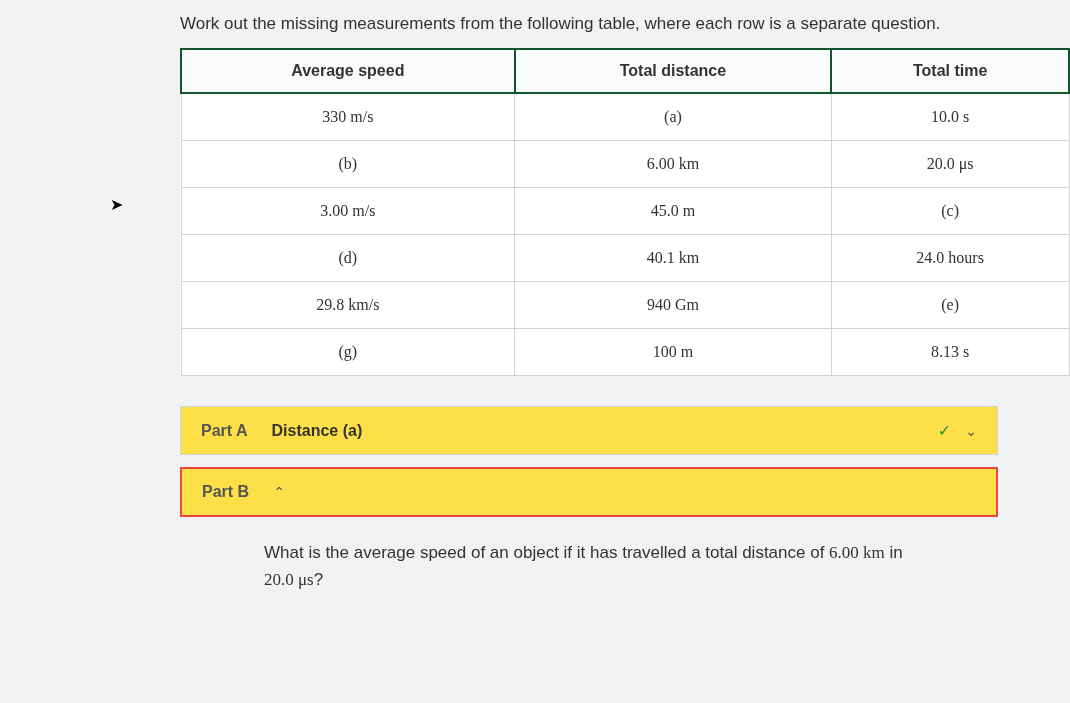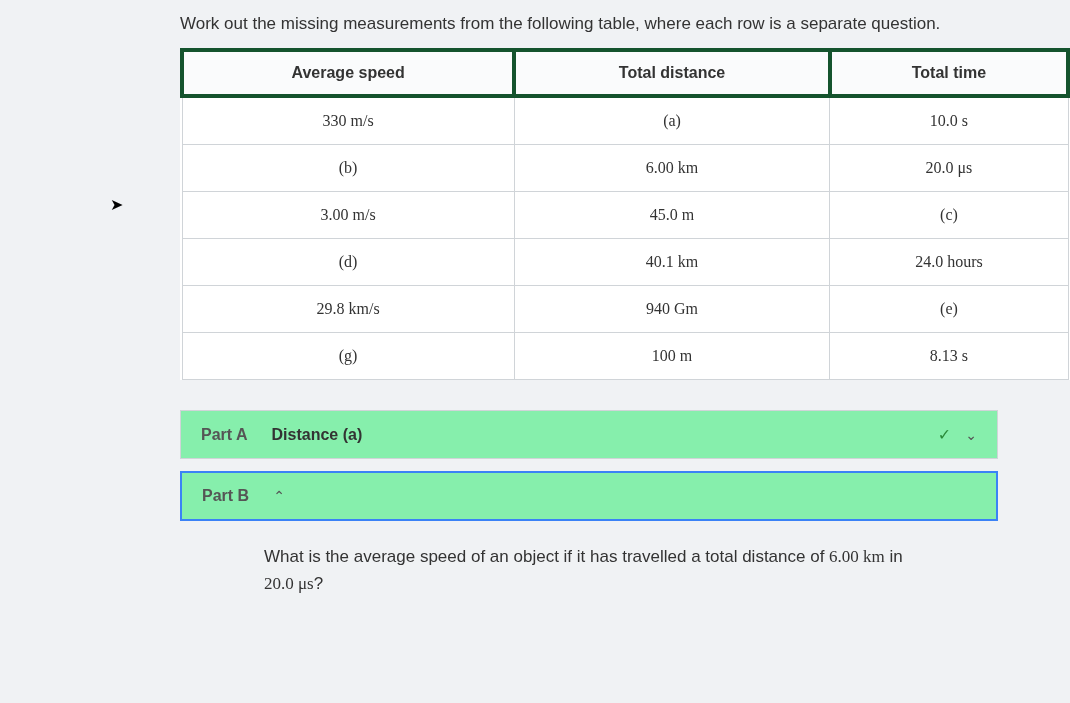--- a/index.html
+++ b/index.html
@@ -35,7 +35,7 @@
       color: #333;
       padding: 12px 10px;
       text-align: center;
-      border: 4px solid #14532d;
+      border: 2px solid #14532d;
       background: #fafbfc;
     }
     td {

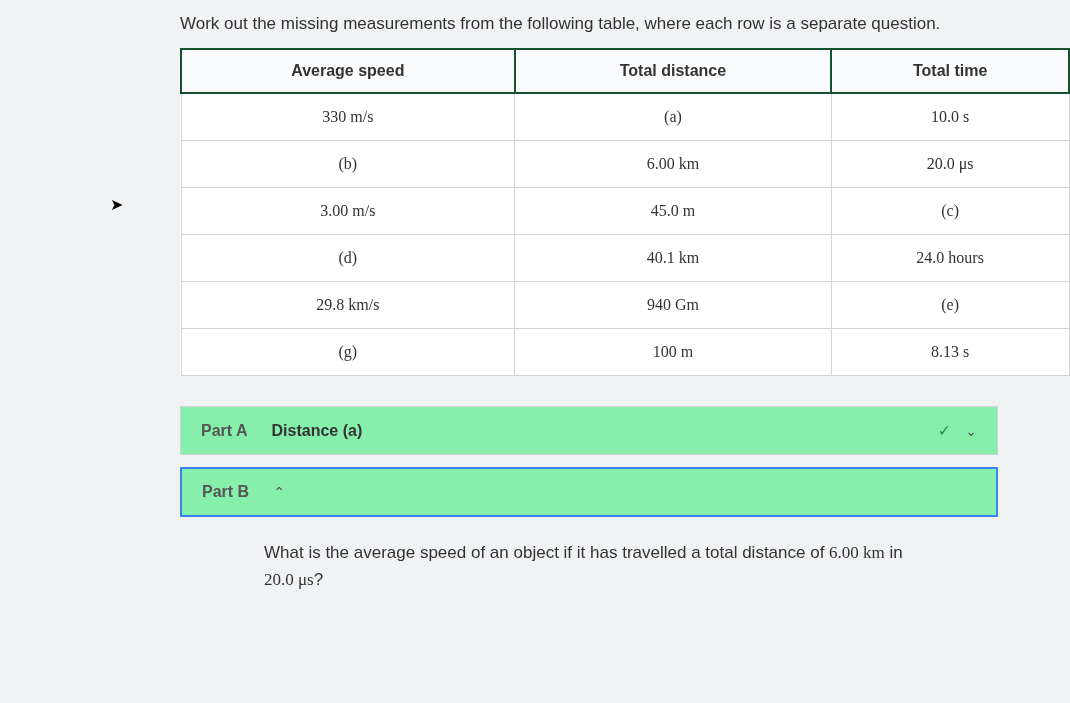--- a/index.html
+++ b/index.html
@@ -51,7 +51,7 @@
       display: flex;
       align-items: center;
       padding: 14px 20px;
-      background: #86efac;
+      background: #fde047;
       border: 1px solid #d0d4d8;
       width: 818px;
     }

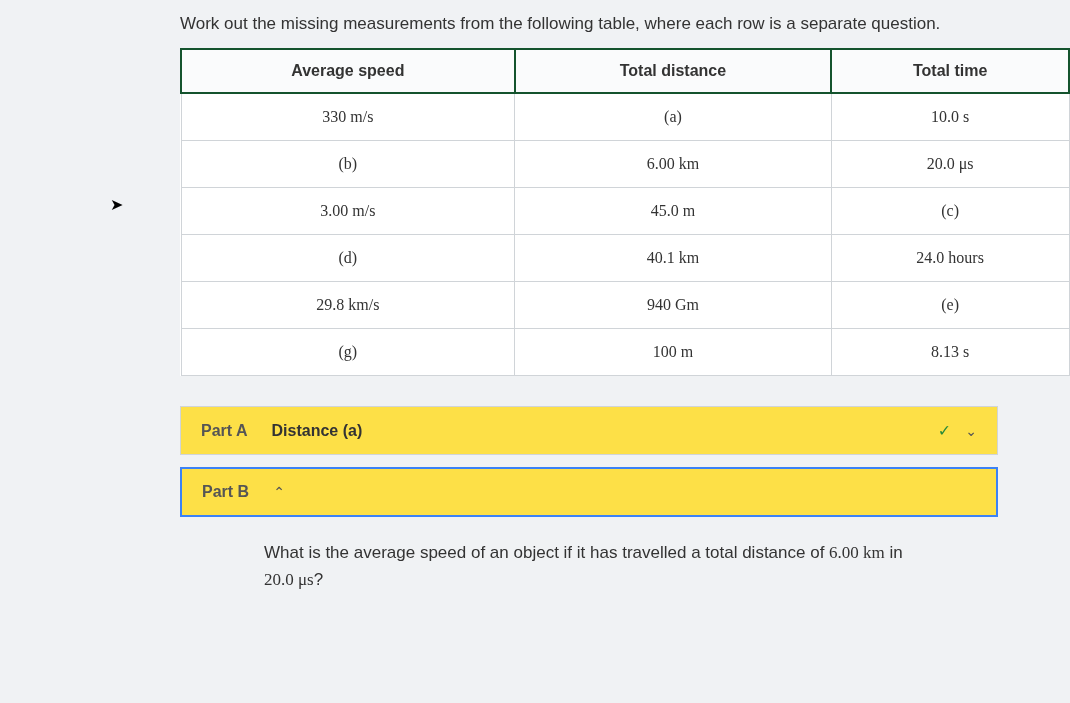--- a/index.html
+++ b/index.html
@@ -56,7 +56,7 @@
       width: 818px;
     }
     .part-row.selected {
-      border: 2px solid #3b82f6;
+      border: 2px solid #ef4444;
     }
     .part-label {
       font-weight: bold;

